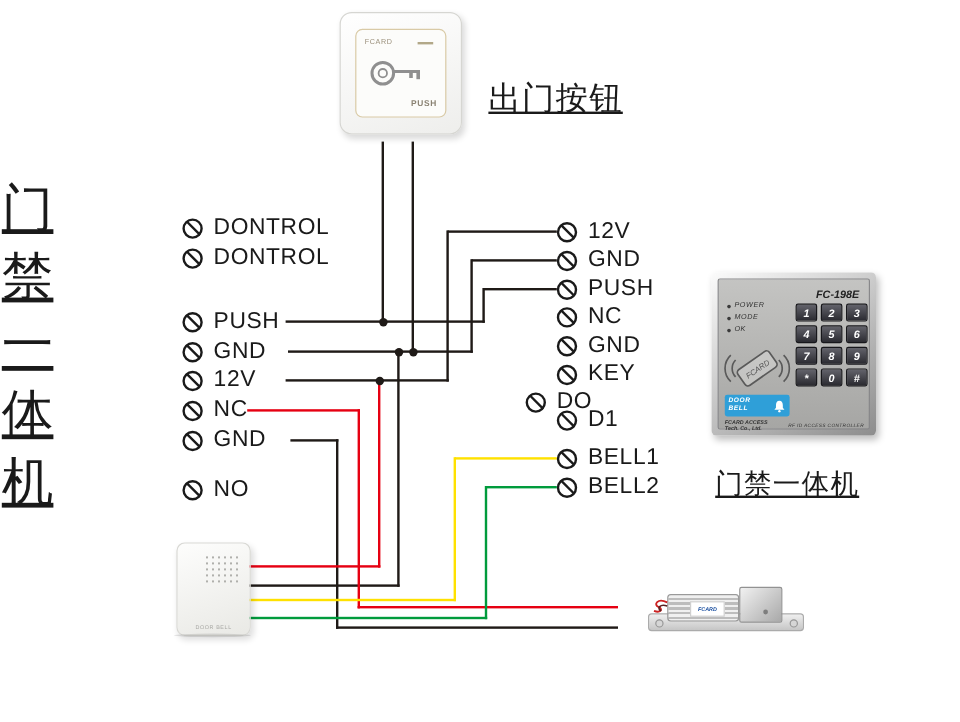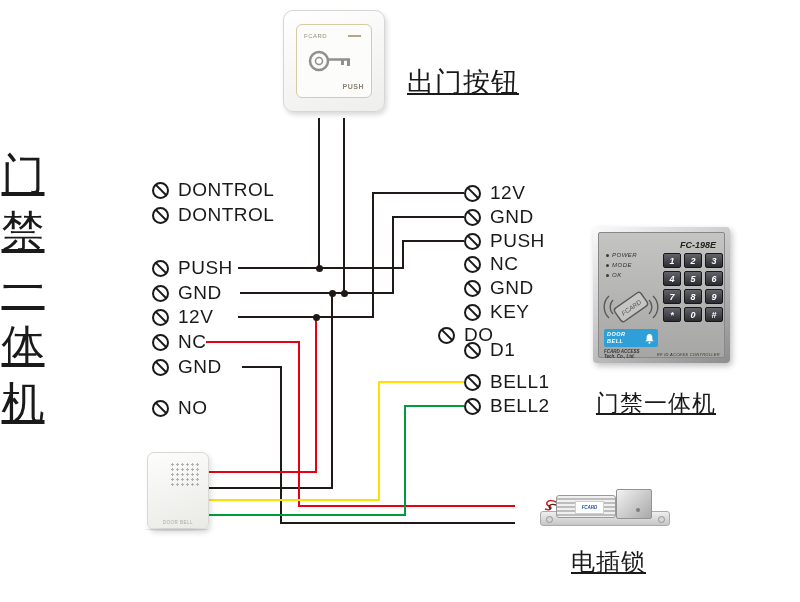--- a/index.html
+++ b/index.html
@@ -304,7 +304,6 @@
       <path d="M16 9 C 10 7 7 11 11 13" fill="none" stroke="#5a2020" stroke-width="1.4"></path>
     </svg>
   </div>
-  <div class="abs vlabel lbl-lock">电插锁</div>
 
 </div>
 

